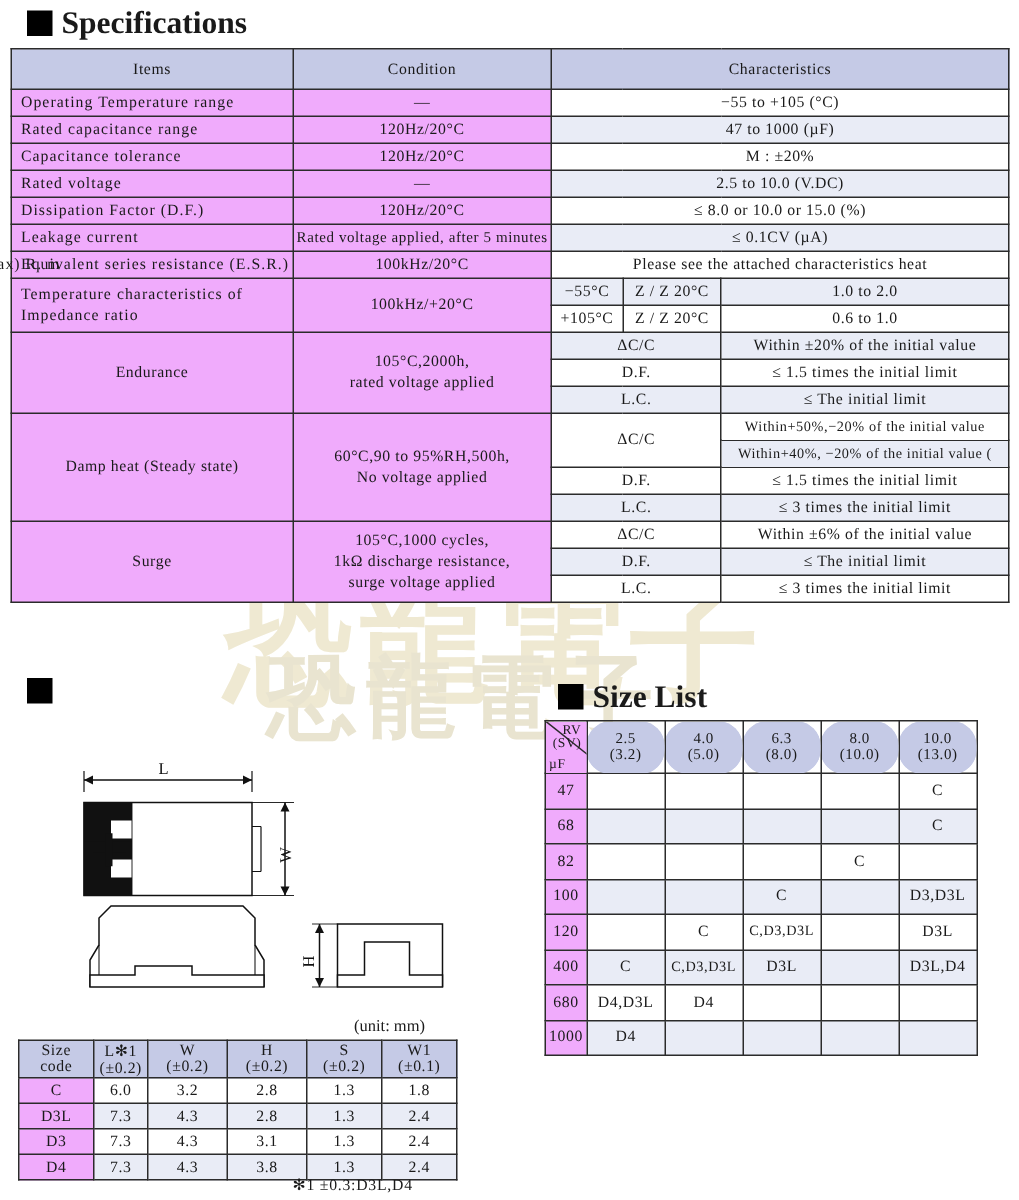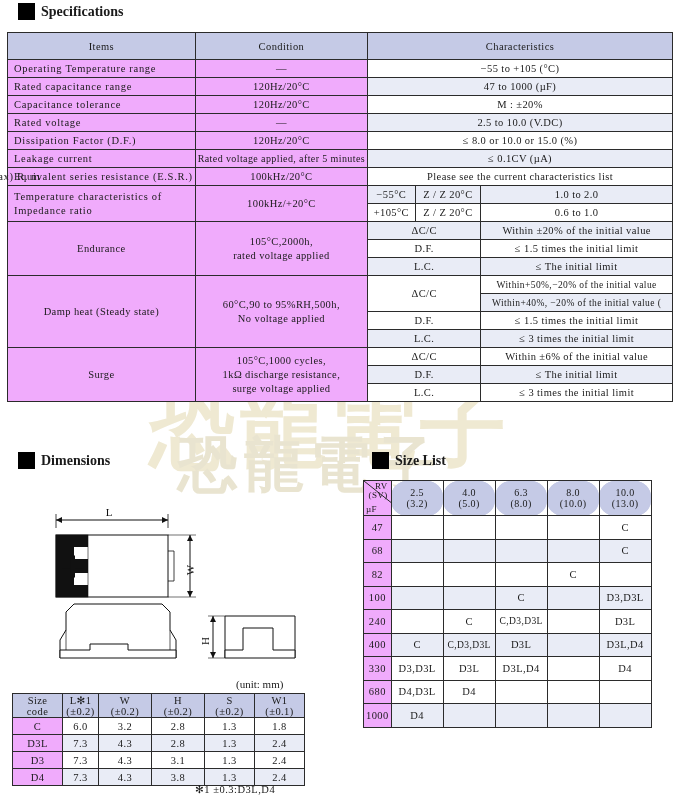--- a/index.html
+++ b/index.html
@@ -33,7 +33,7 @@
   
   .sec-head {
     display:flex; align-items:center; gap:6px;
-    font-size:14px; font-weight:bold;
+    font-size:21px; font-weight:bold;
     font-family:"Liberation Serif", serif;
     position:relative; z-index:2;padding-left:10px;
   }

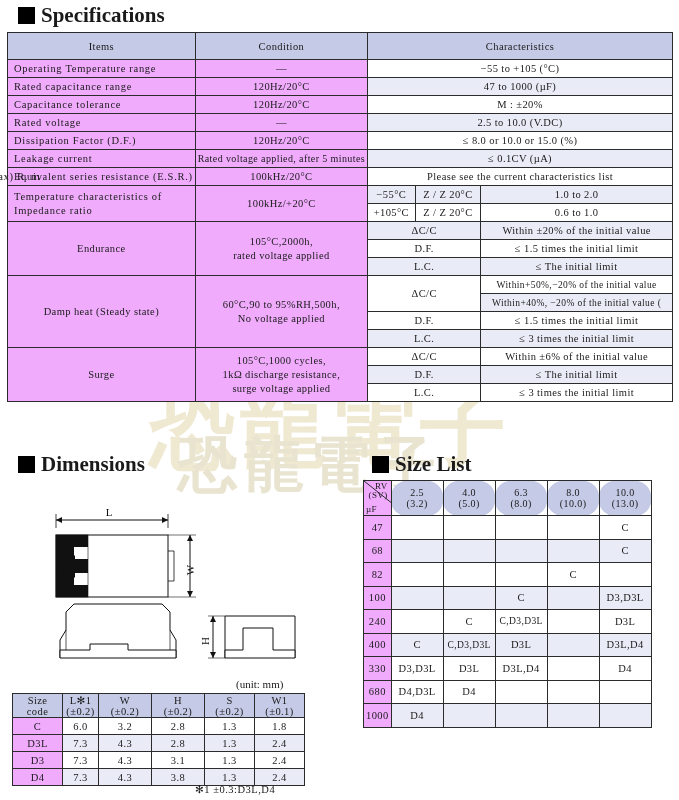--- a/index.html
+++ b/index.html
@@ -160,7 +160,7 @@
       </span>
     </td>
     <td class="cream">100kHz/20°C</td>
-    <td class="white" colspan="3">Please see the current characteristics list</td>
+    <td class="white" colspan="3">Please see the attached characteristics heat</td>
   </tr>
 
   <tr>

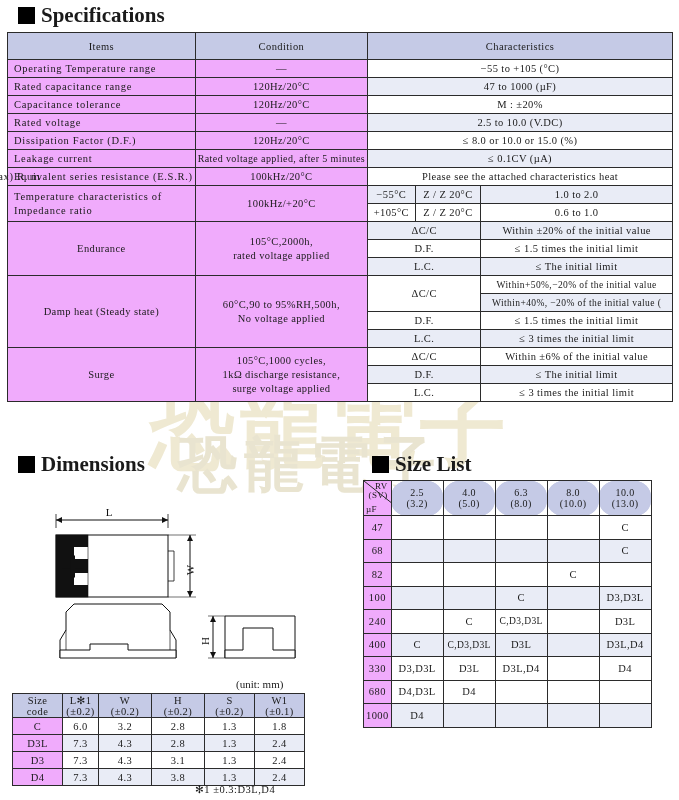--- a/index.html
+++ b/index.html
@@ -241,7 +241,6 @@
 
 <div class="sec-head" id="dim-head">
   <span class="sec-sq"></span>
-  <span>Dimensions</span>
 </div>
 
 <svg id="dim-fig" viewBox="0 0 330 185">

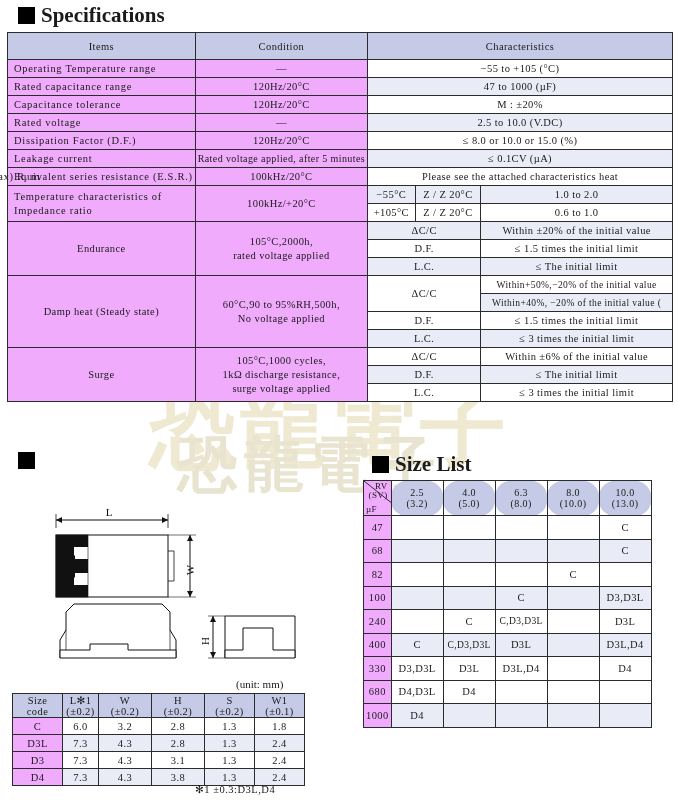--- a/index.html
+++ b/index.html
@@ -449,7 +449,7 @@
         <td class="band">D3,D3L</td>
       </tr>
       <tr>
-        <td class="cream rowlab">240</td>
+        <td class="cream rowlab">120</td>
         <td class="white"></td>
         <td class="white">C</td>
         <td class="white" style="font-size: 9.5px;">C,D3,D3L</td>

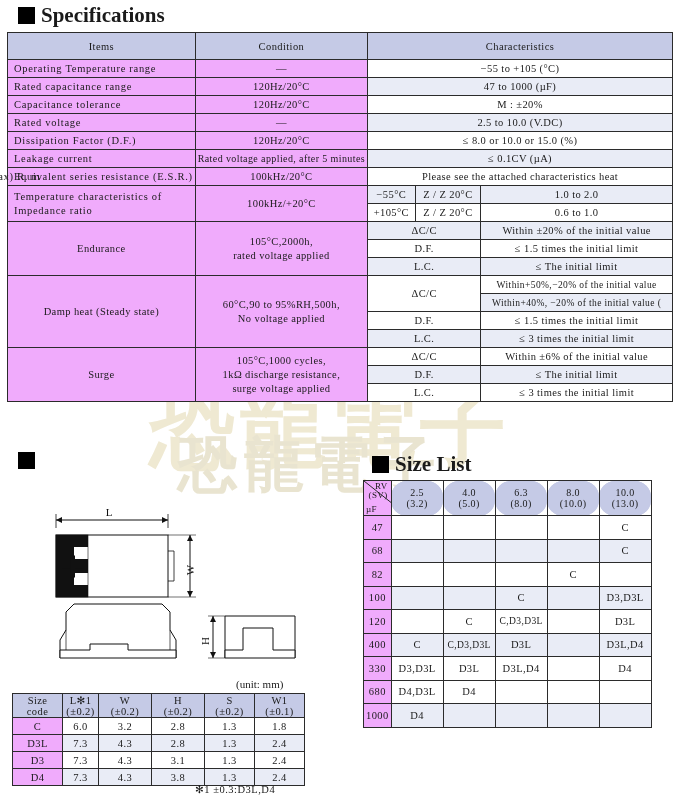--- a/index.html
+++ b/index.html
@@ -465,14 +465,6 @@
         <td class="band">D3L,D4</td>
       </tr>
       <tr>
-        <td class="cream rowlab">330</td>
-        <td class="white">D3,D3L</td>
-        <td class="white">D3L</td>
-        <td class="white">D3L,D4</td>
-        <td class="white"></td>
-        <td class="white">D4</td>
-      </tr>
-      <tr>
         <td class="cream rowlab">680</td>
         <td class="white">D4,D3L</td>
         <td class="white">D4</td>

